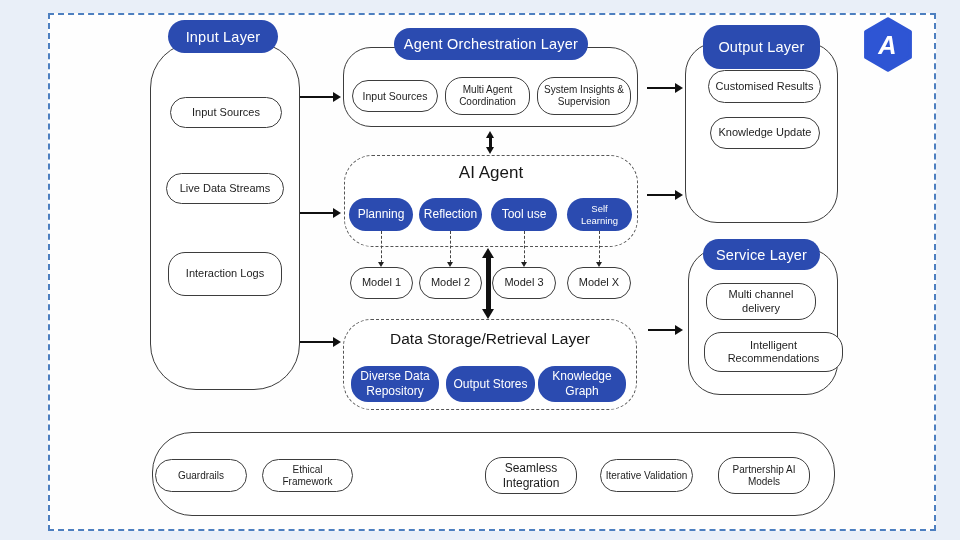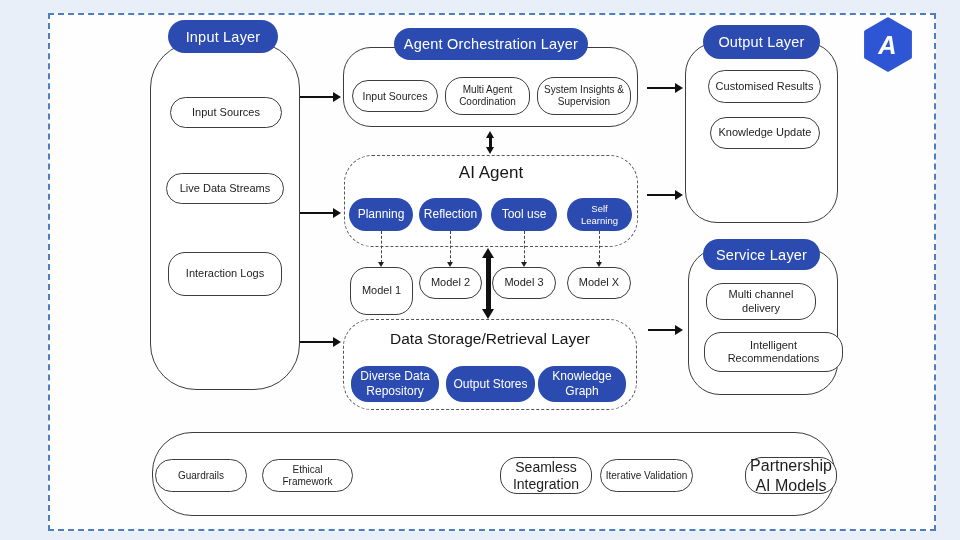--- a/index.html
+++ b/index.html
@@ -92,7 +92,7 @@
   <div class="bpill" style="left:538px;top:366px;width:88px;height:36px">Knowledge Graph</div>
 
   <div class="box" style="left:685px;top:42px;width:153px;height:181px;border-radius:32px"></div>
-  <div class="hdr" style="left:703px;top:25px;width:117px;height:34px">Output Layer</div>
+  <div class="hdr" style="left:703px;top:25px;width:117px;height:44px">Output Layer</div>
   <div class="wpill" style="left:708px;top:70px;width:113px;height:33px">Customised Results</div>
   <div class="wpill" style="left:710px;top:117px;width:110px;height:32px">Knowledge Update</div>
 

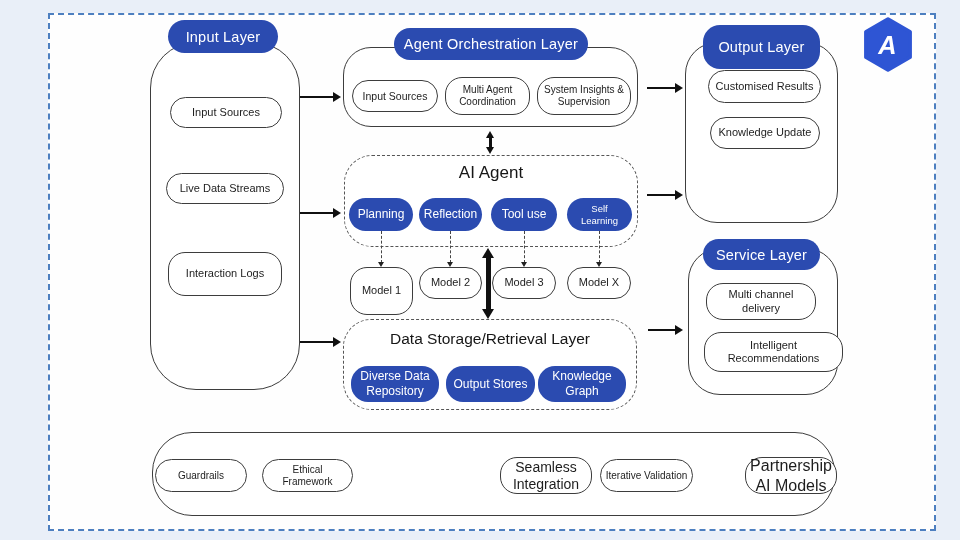--- a/index.html
+++ b/index.html
@@ -80,7 +80,7 @@
   <div class="dconn" style="left:524px;top:231px;height:32px"></div>
   <div class="dconn" style="left:599px;top:231px;height:32px"></div>
 
-  <div class="wpill" style="left:350px;top:267px;width:63px;height:48px">Model 1</div>
+  <div class="wpill" style="left:350px;top:267px;width:63px;height:32px">Model 1</div>
   <div class="wpill" style="left:419px;top:267px;width:63px;height:32px">Model 2</div>
   <div class="wpill" style="left:492px;top:267px;width:64px;height:32px">Model 3</div>
   <div class="wpill" style="left:567px;top:267px;width:64px;height:32px">Model X</div>

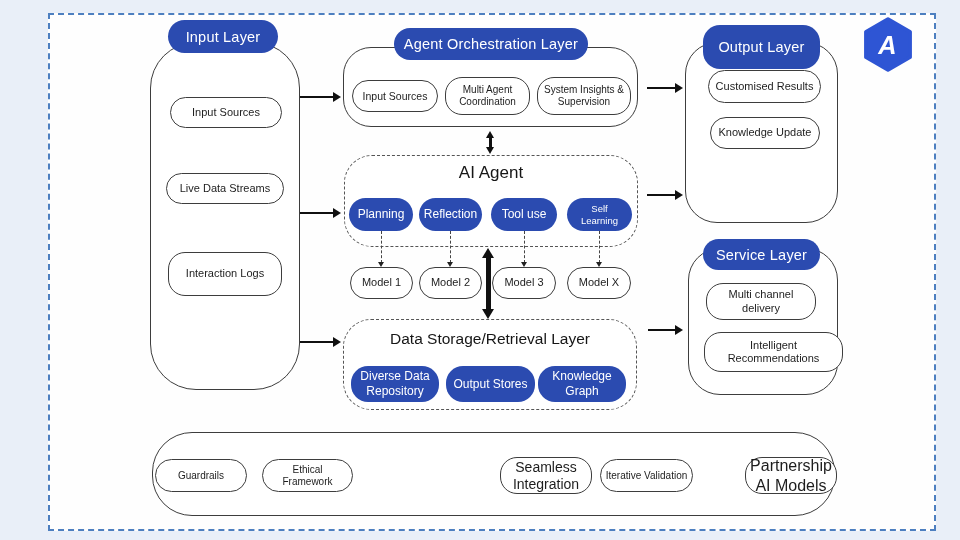--- a/index.html
+++ b/index.html
@@ -104,7 +104,7 @@
   <div class="box" style="left:152px;top:432px;width:683px;height:84px;border-radius:40px"></div>
   <div class="wpill" style="left:155px;top:459px;width:92px;height:33px;font-size:10px">Guardrails</div>
   <div class="wpill" style="left:262px;top:459px;width:91px;height:33px;font-size:10px">Ethical Framework</div>
-  <div class="wpill" style="left:500px;top:457px;width:92px;height:37px;font-size:14px">Seamless Integration</div>
+  <div class="wpill" style="left:485px;top:457px;width:92px;height:37px;font-size:12px">Seamless Integration</div>
   <div class="wpill" style="left:600px;top:459px;width:93px;height:33px;font-size:10px">Iterative Validation</div>
   <div class="wpill" style="left:745px;top:457px;width:92px;height:37px;font-size:16px">Partnership AI Models</div>
 

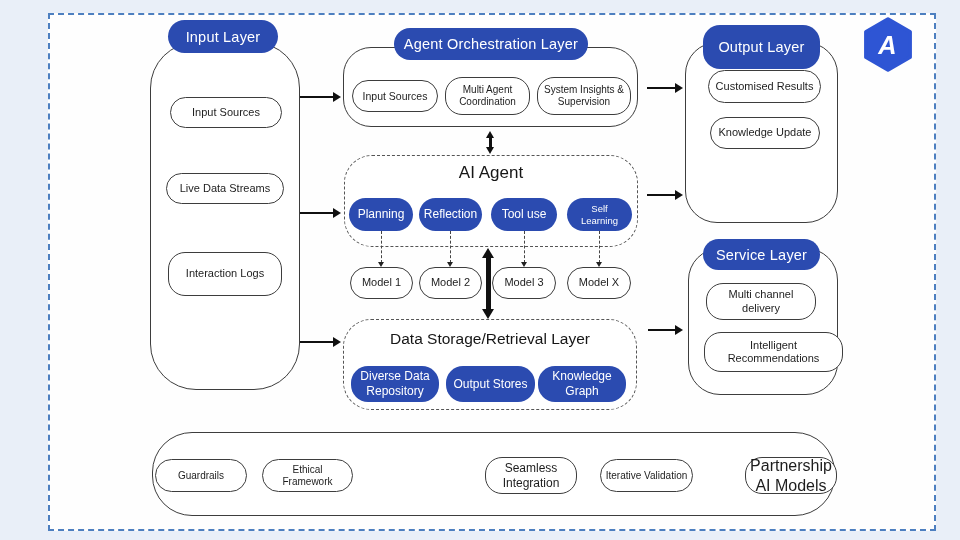--- a/index.html
+++ b/index.html
@@ -106,7 +106,7 @@
   <div class="wpill" style="left:262px;top:459px;width:91px;height:33px;font-size:10px">Ethical Framework</div>
   <div class="wpill" style="left:485px;top:457px;width:92px;height:37px;font-size:12px">Seamless Integration</div>
   <div class="wpill" style="left:600px;top:459px;width:93px;height:33px;font-size:10px">Iterative Validation</div>
-  <div class="wpill" style="left:745px;top:457px;width:92px;height:37px;font-size:16px">Partnership AI Models</div>
+  <div class="wpill" style="left:718px;top:457px;width:92px;height:37px;font-size:10px">Partnership AI Models</div>
 
   <div class="harrow" style="left:300px;top:96px;width:34px"></div>
   <div class="harrow" style="left:300px;top:212px;width:34px"></div>

